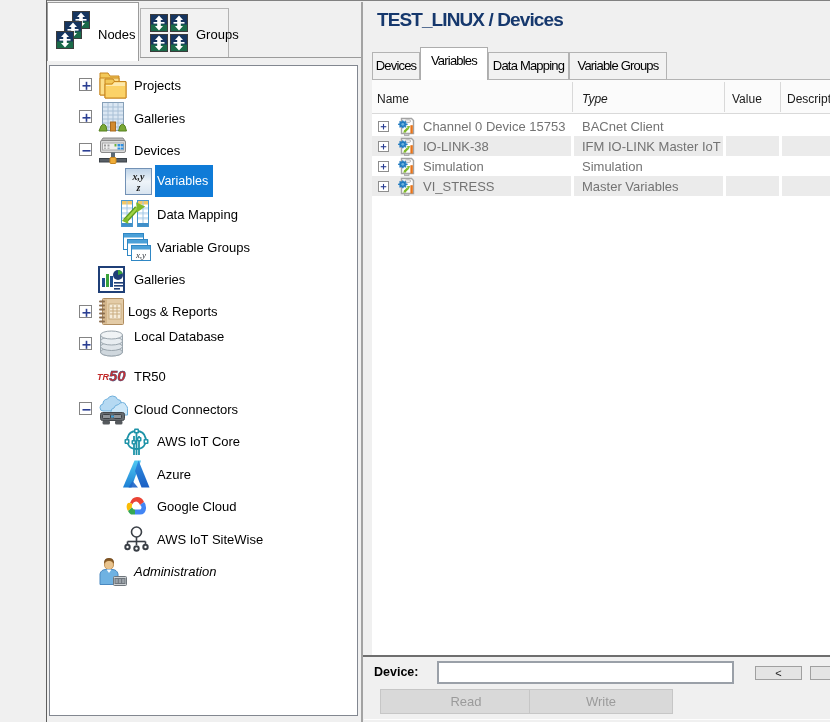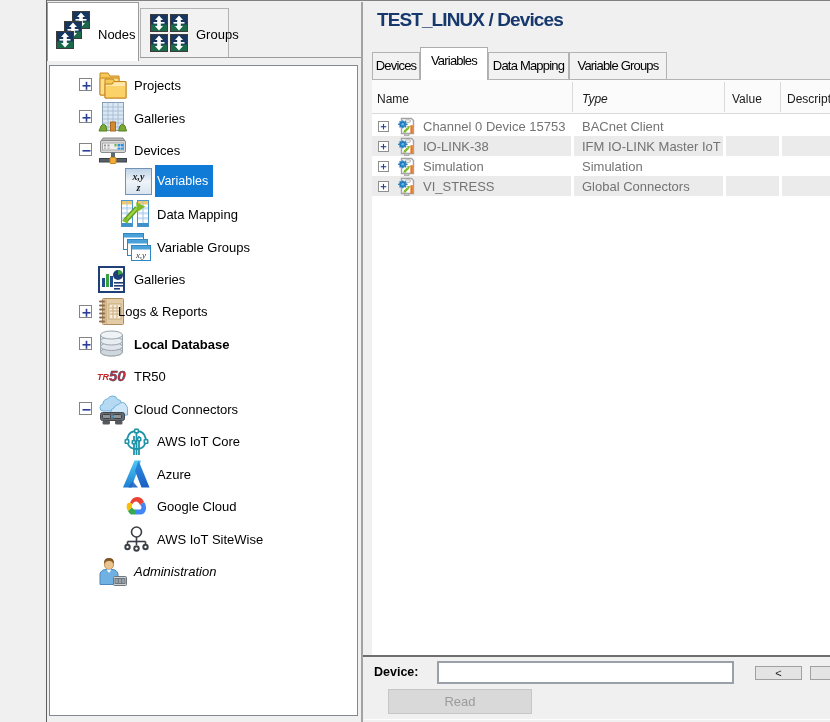--- a/index.html
+++ b/index.html
@@ -473,7 +473,7 @@
           <use href="#devico"></use>
         </svg>
       <div class="rowtext" style="left:51px; top:99px;">VI_STRESS</div>
-      <div class="rowtext" style="left:210px; top:99px;">Global Connectors</div>
+      <div class="rowtext" style="left:210px; top:99px;">Master Variables</div>
     </div>
   </div>
 

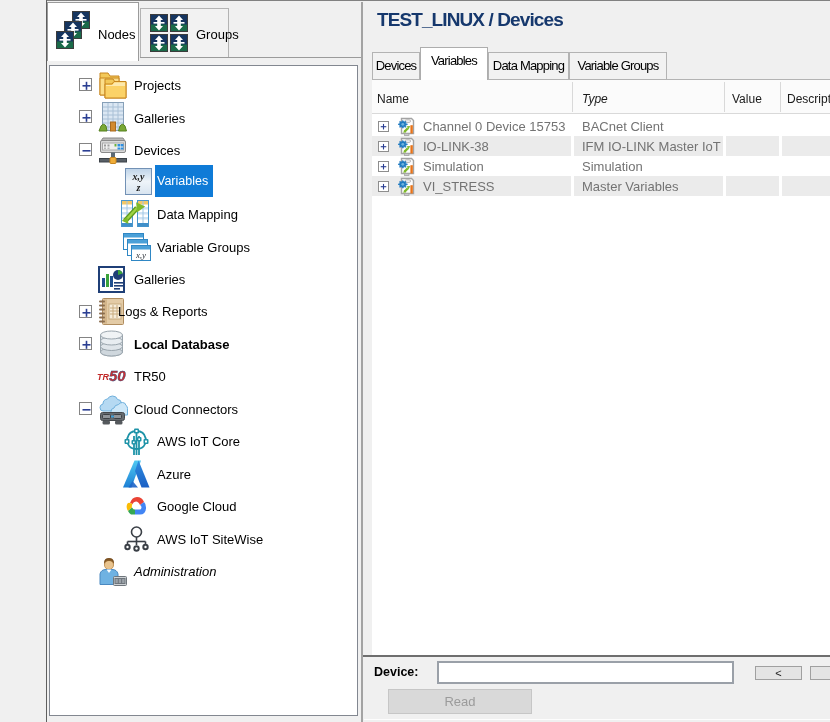--- a/index.html
+++ b/index.html
@@ -275,7 +275,7 @@
           <line x1="19" y1="7" x2="19" y2="20"></line>
         </g>
     </svg>
-    <div class="tlabel" style="left:72px; top:304px;">Logs &amp; Reports</div>
+    <div class="tlabel" style="left:82px; top:304px;">Logs &amp; Reports</div>
 
     <div class="expbox" style="left:33px; top:337px;">
         <svg width="13" height="13">

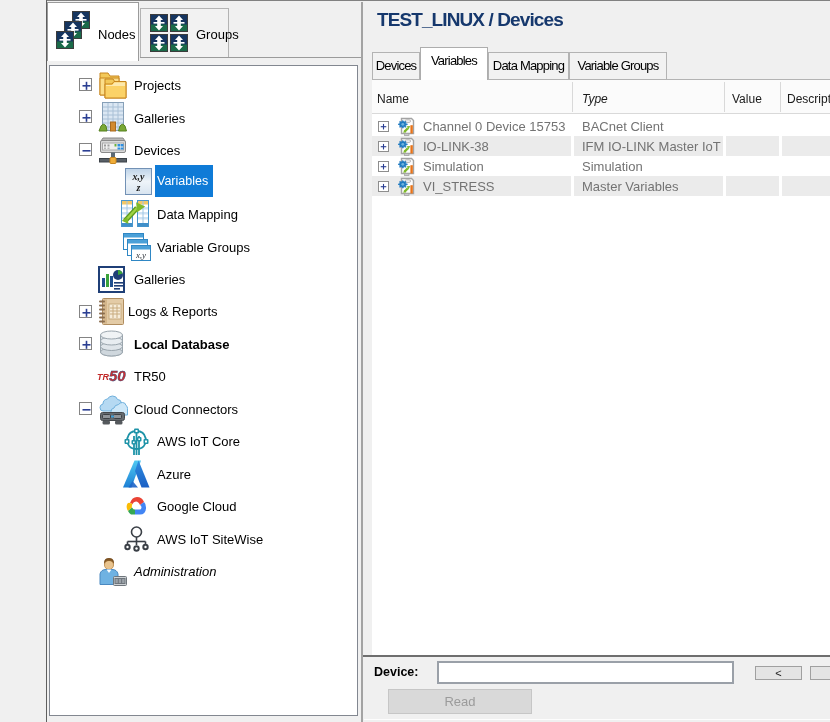--- a/index.html
+++ b/index.html
@@ -289,7 +289,7 @@
       <ellipse cx="13.5" cy="11" rx="11" ry="4" fill="#e8edf1" stroke="#9aa5ad"></ellipse>
       <ellipse cx="13.5" cy="5" rx="11" ry="4" fill="#f0f3f5" stroke="#9aa5ad"></ellipse>
     </svg>
-    <div class="tlabel" style="left:88px; top:337px;font-weight:bold;">Local Database</div>
+    <div class="tlabel" style="left:88px; top:329px;">Local Database</div>
 
     <svg class="abs" style="left:51px; top:366px;" width="32" height="18" viewBox="0 0 32 18">
       <text x="0" y="14" font-size="9" font-weight="bold" font-style="italic" font-family="Liberation Sans, sans-serif" fill="#c22a2a">TR</text>

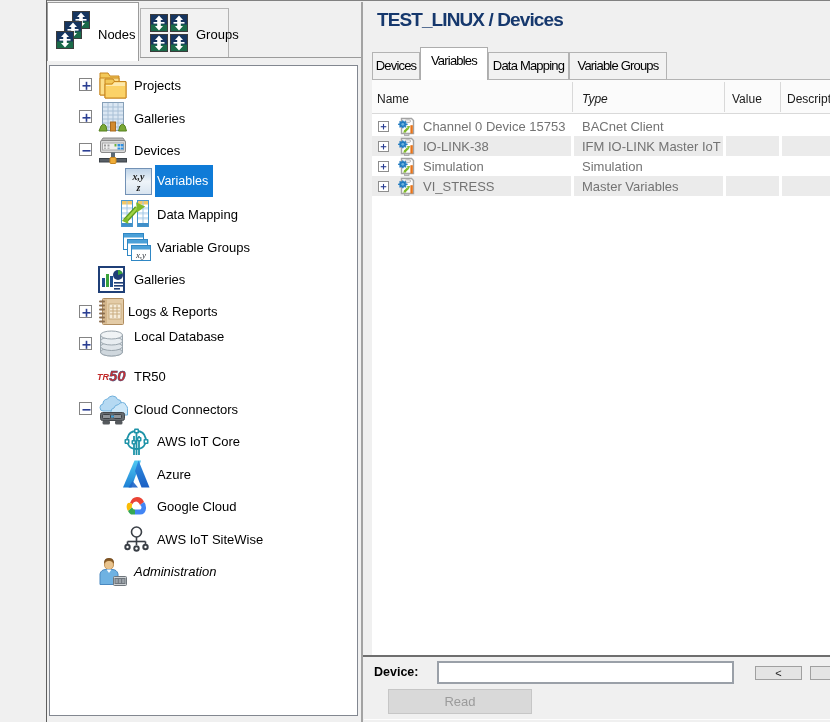--- a/index.html
+++ b/index.html
@@ -483,7 +483,7 @@
   <div class="abs sinput"></div>
   <div class="nbtn" style="left:709px; top:666px;">&lt;</div>
   <div class="nbtn" style="left:764px; top:666px;">&gt;</div>
-  <div class="gbtn" style="left:342px; width:144px;">Read</div>
+  <div class="gbtn" style="left:334px; width:172px;">Read</div>
 
   <div class="abs topedge"></div>
   <div class="abs leftedge"></div>

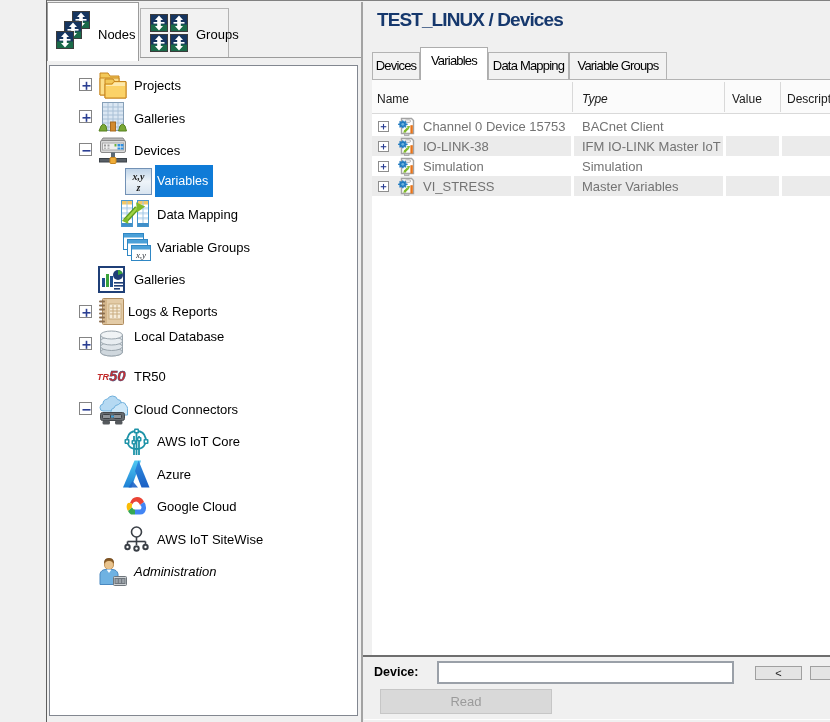--- a/index.html
+++ b/index.html
@@ -484,6 +484,7 @@
   <div class="nbtn" style="left:709px; top:666px;">&lt;</div>
   <div class="nbtn" style="left:764px; top:666px;">&gt;</div>
   <div class="gbtn" style="left:334px; width:172px;">Read</div>
+  <div class="gbtn" style="left:483px; width:144px;">Write</div>
 
   <div class="abs topedge"></div>
   <div class="abs leftedge"></div>

